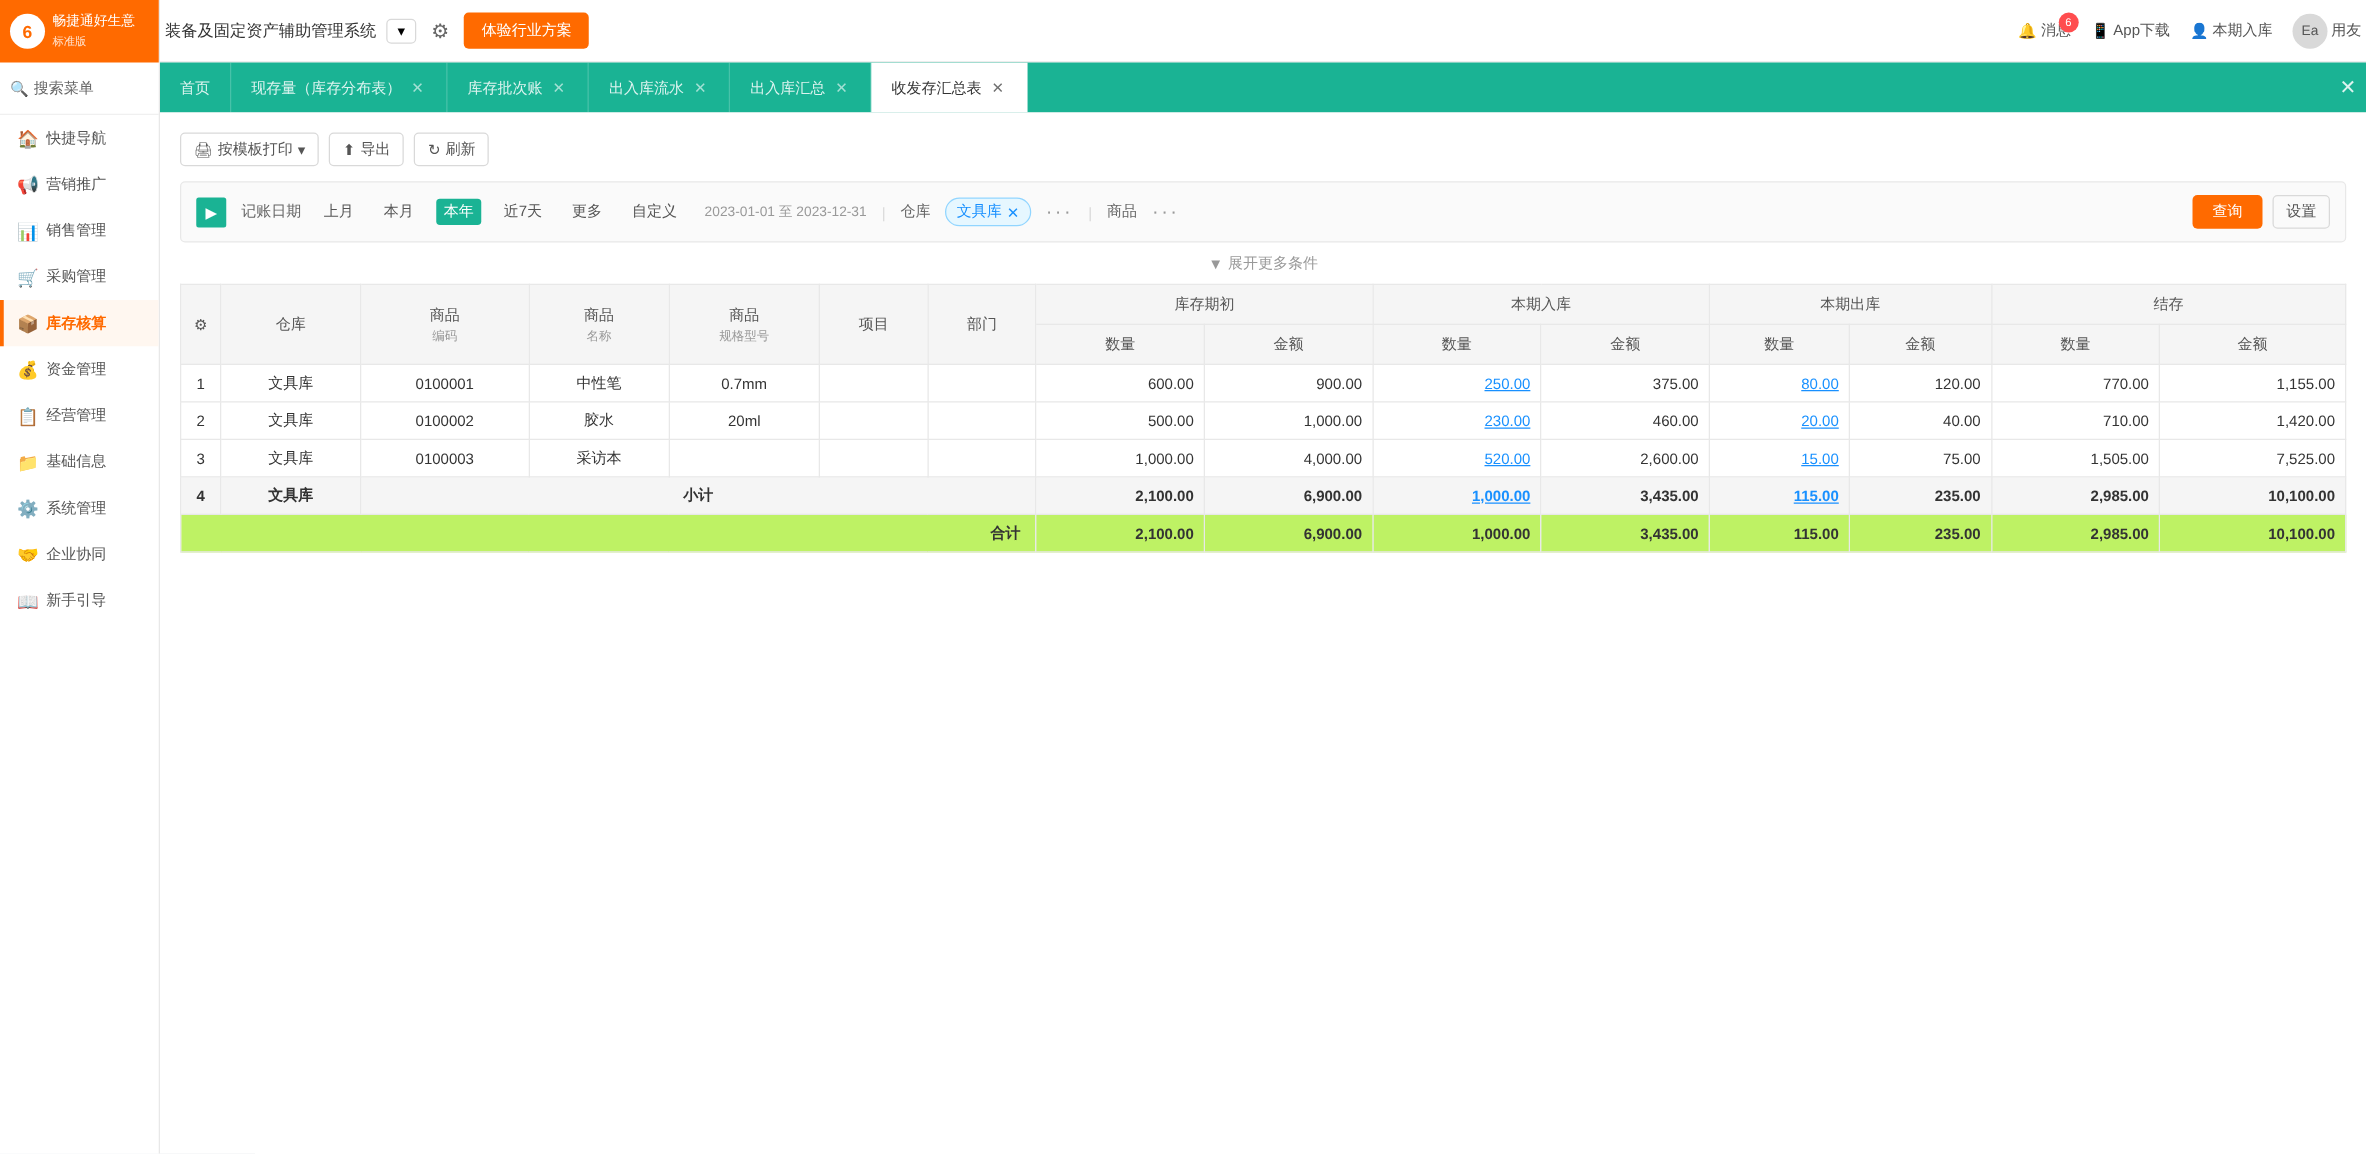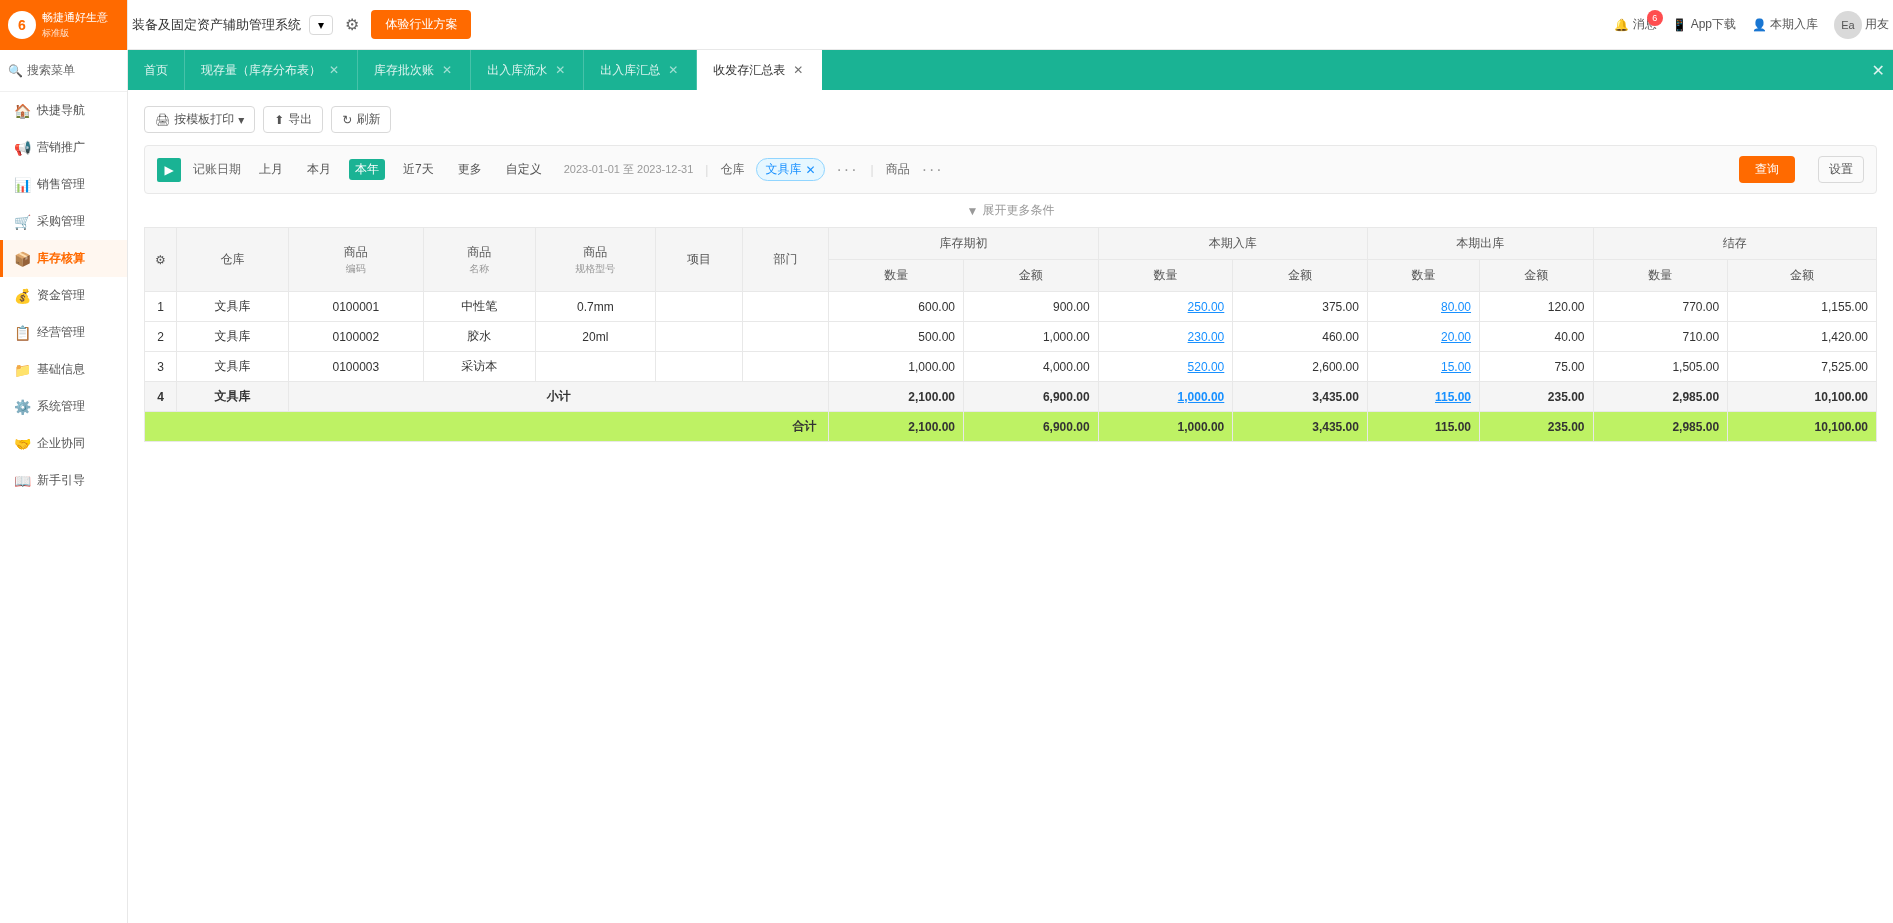--- a/index.html
+++ b/index.html
@@ -257,7 +257,7 @@
           <span class="filter-divider">|</span>
           <span class="filter-label">商品</span>
           <button class="filter-ellipsis">···</button>
-          <div style="margin-left:auto; display:flex; gap:23px;">
+          <div style="margin-left:auto; display:flex; gap:8px;">
             <button class="query-btn">查询</button>
             <button class="settings-btn">设置</button>
           </div>

